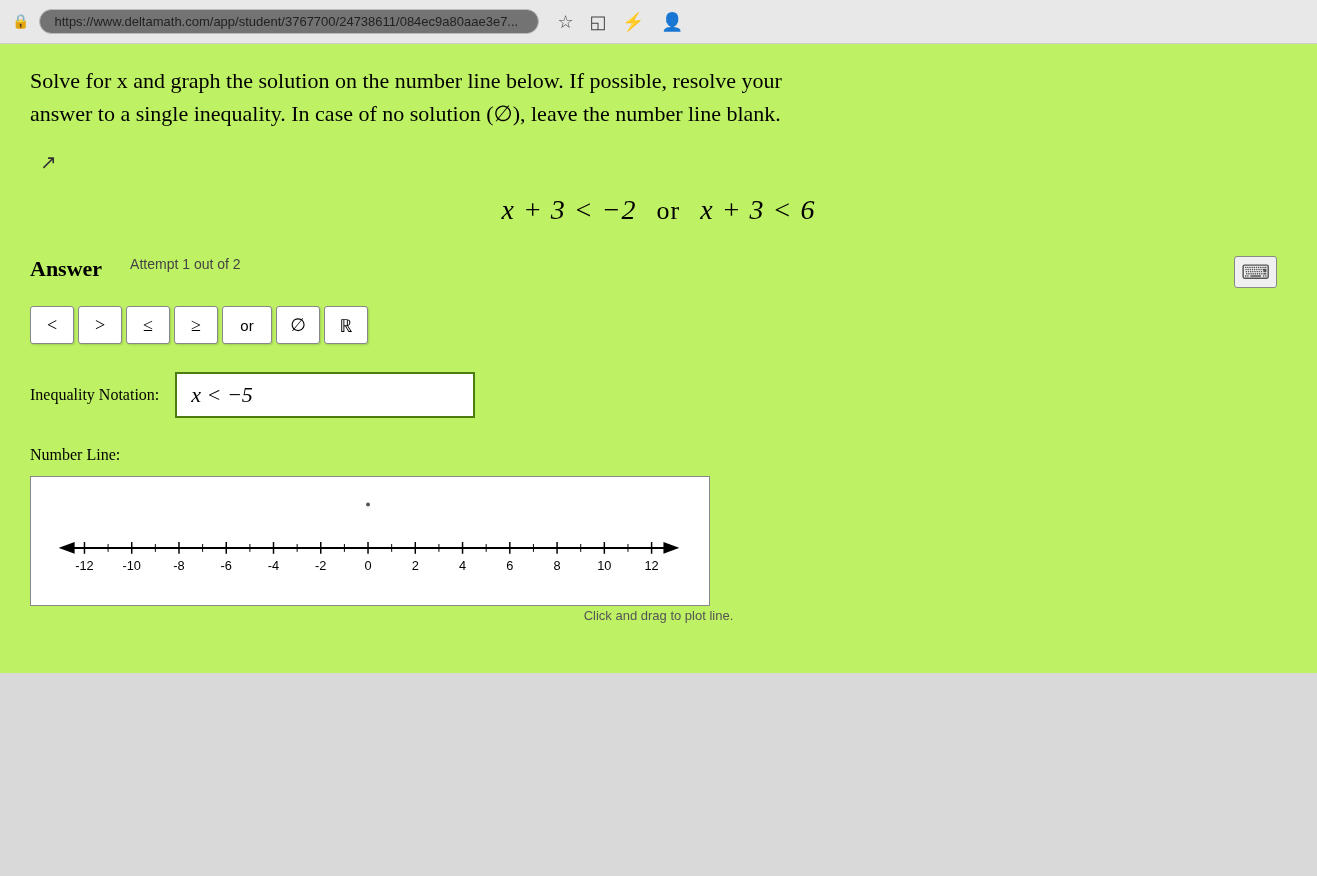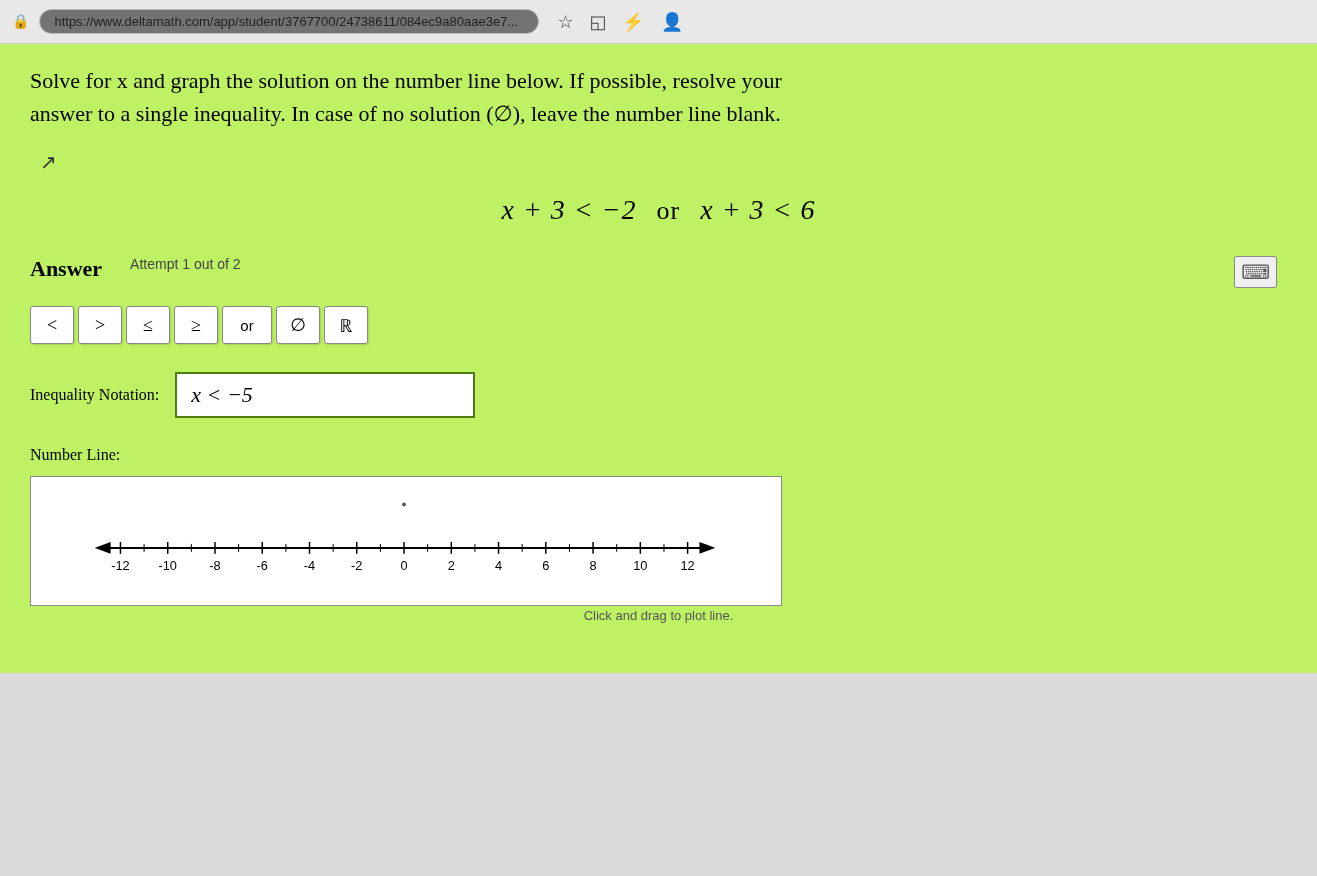--- a/index.html
+++ b/index.html
@@ -176,7 +176,7 @@
     .number-line-box {
       border: 1px solid #888;
       background: white;
-      width: 752px;
+      width: 680px;
       height: 130px;
       position: relative;
       overflow: hidden;

